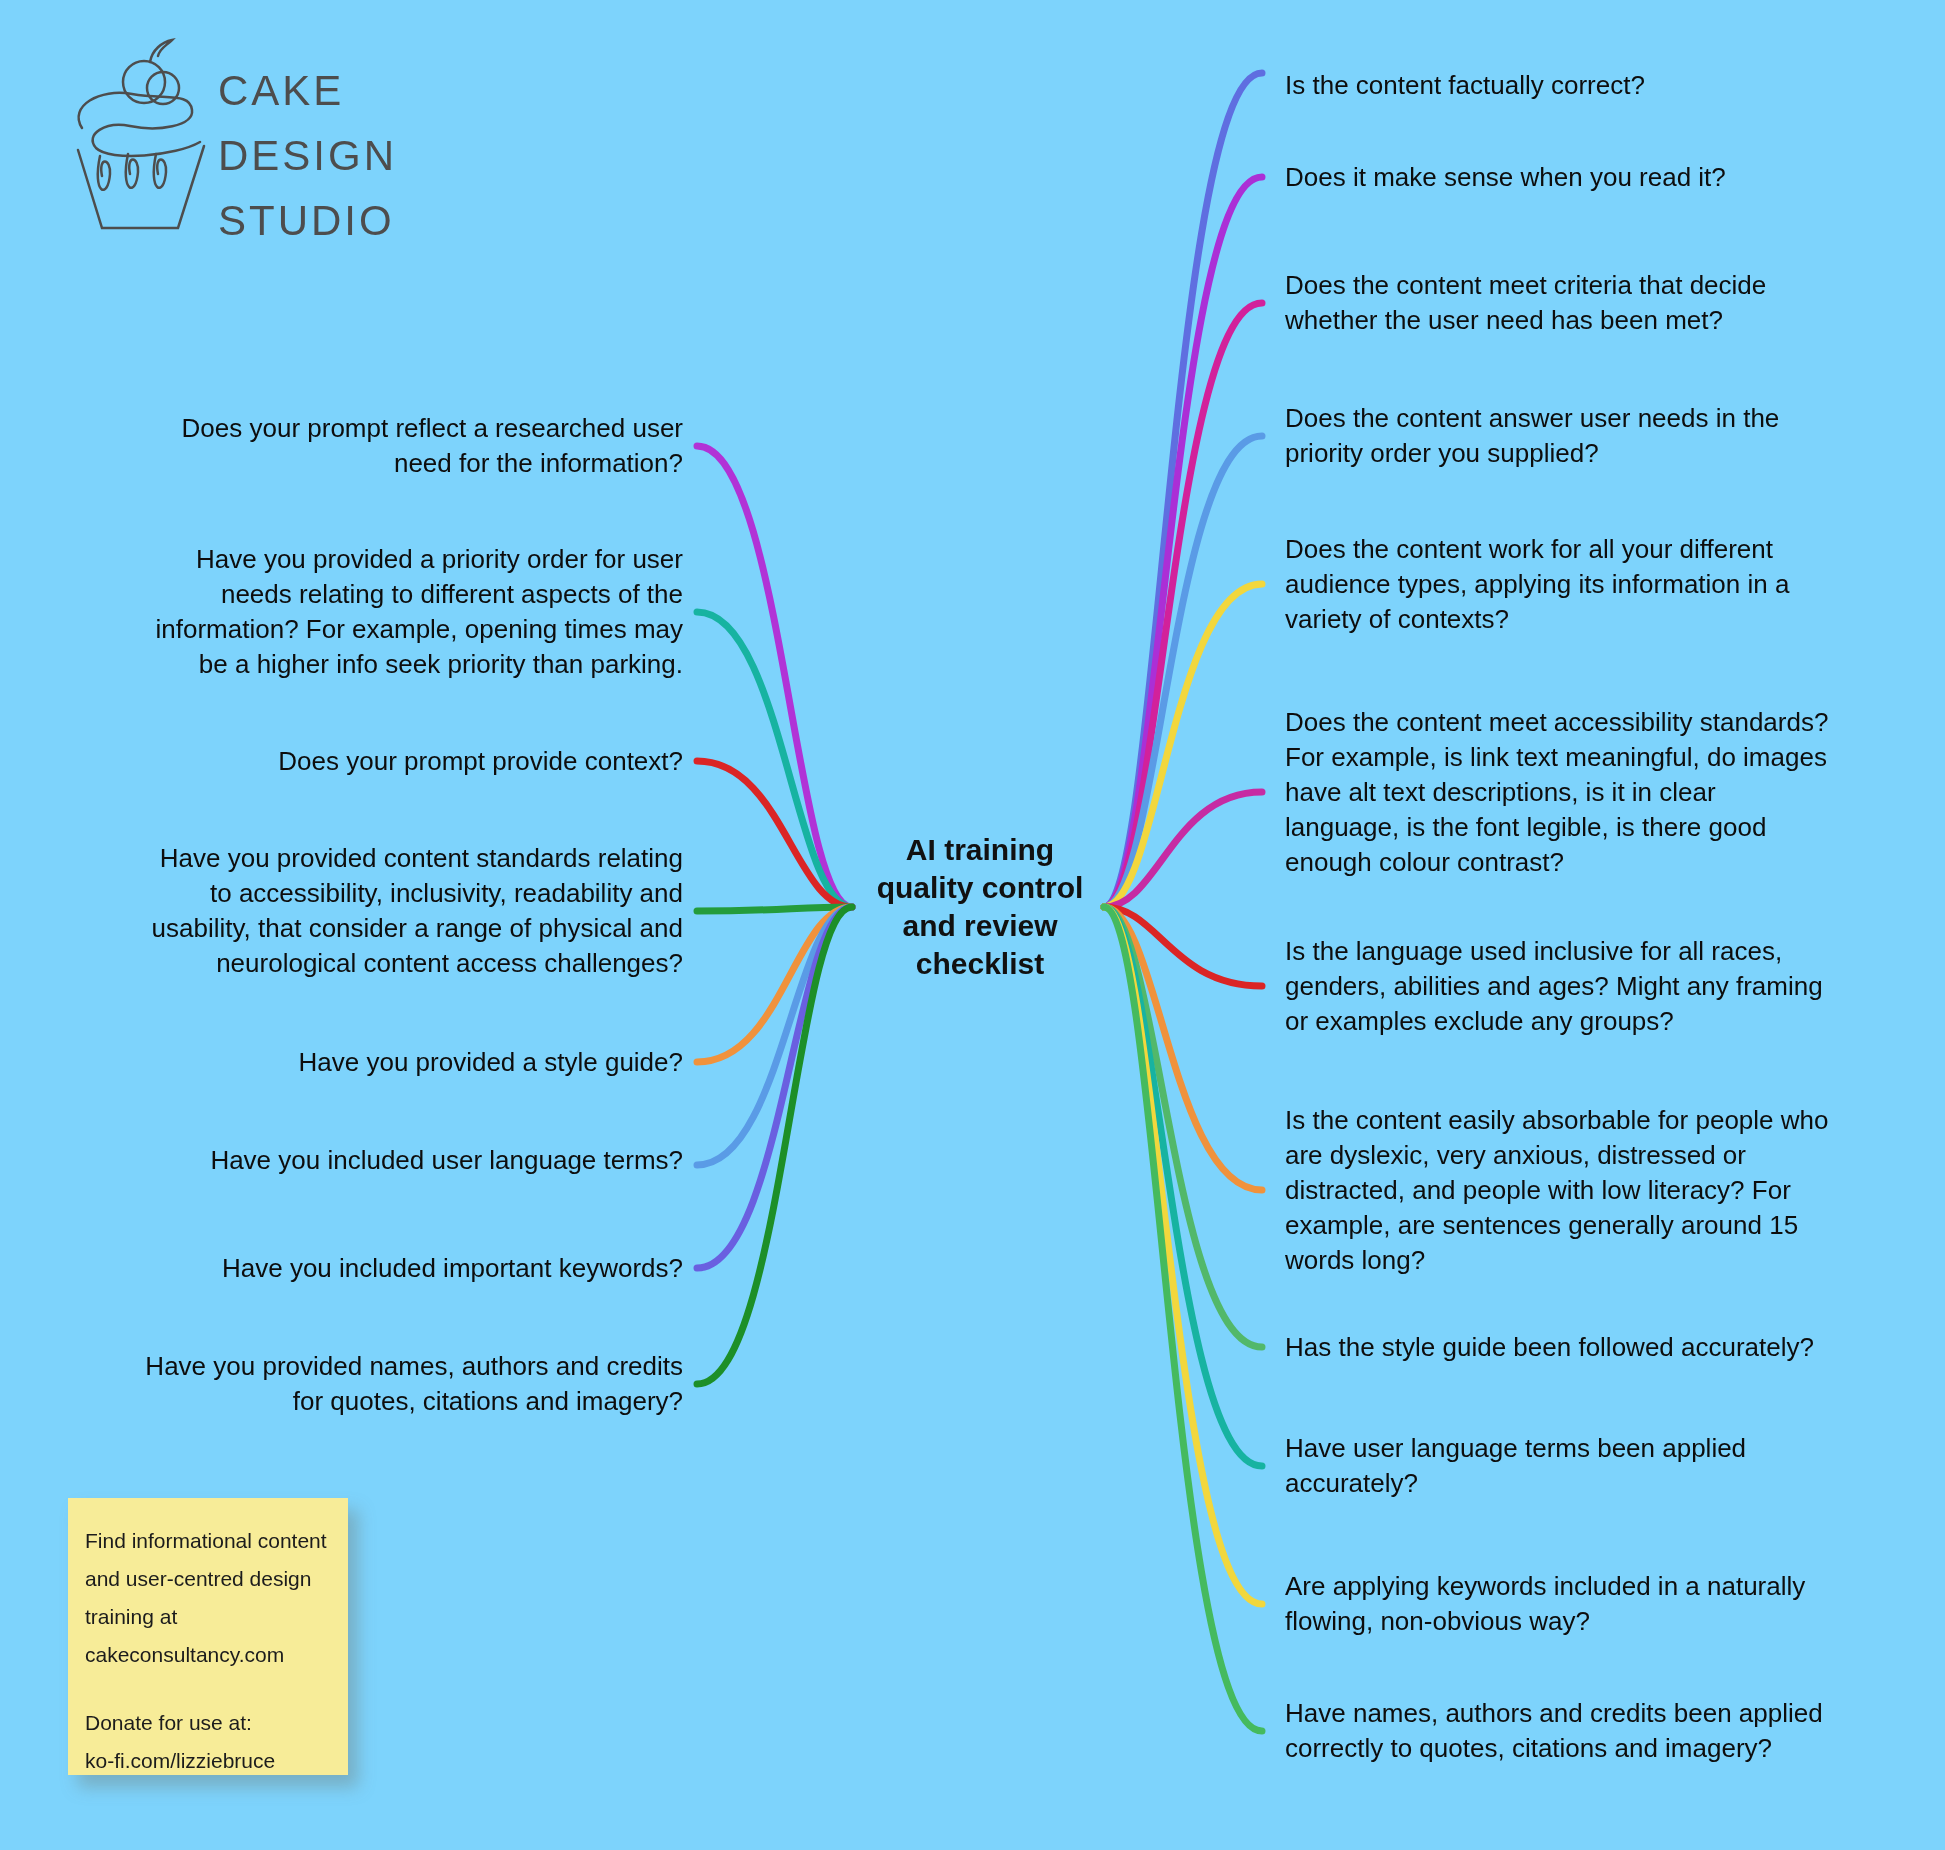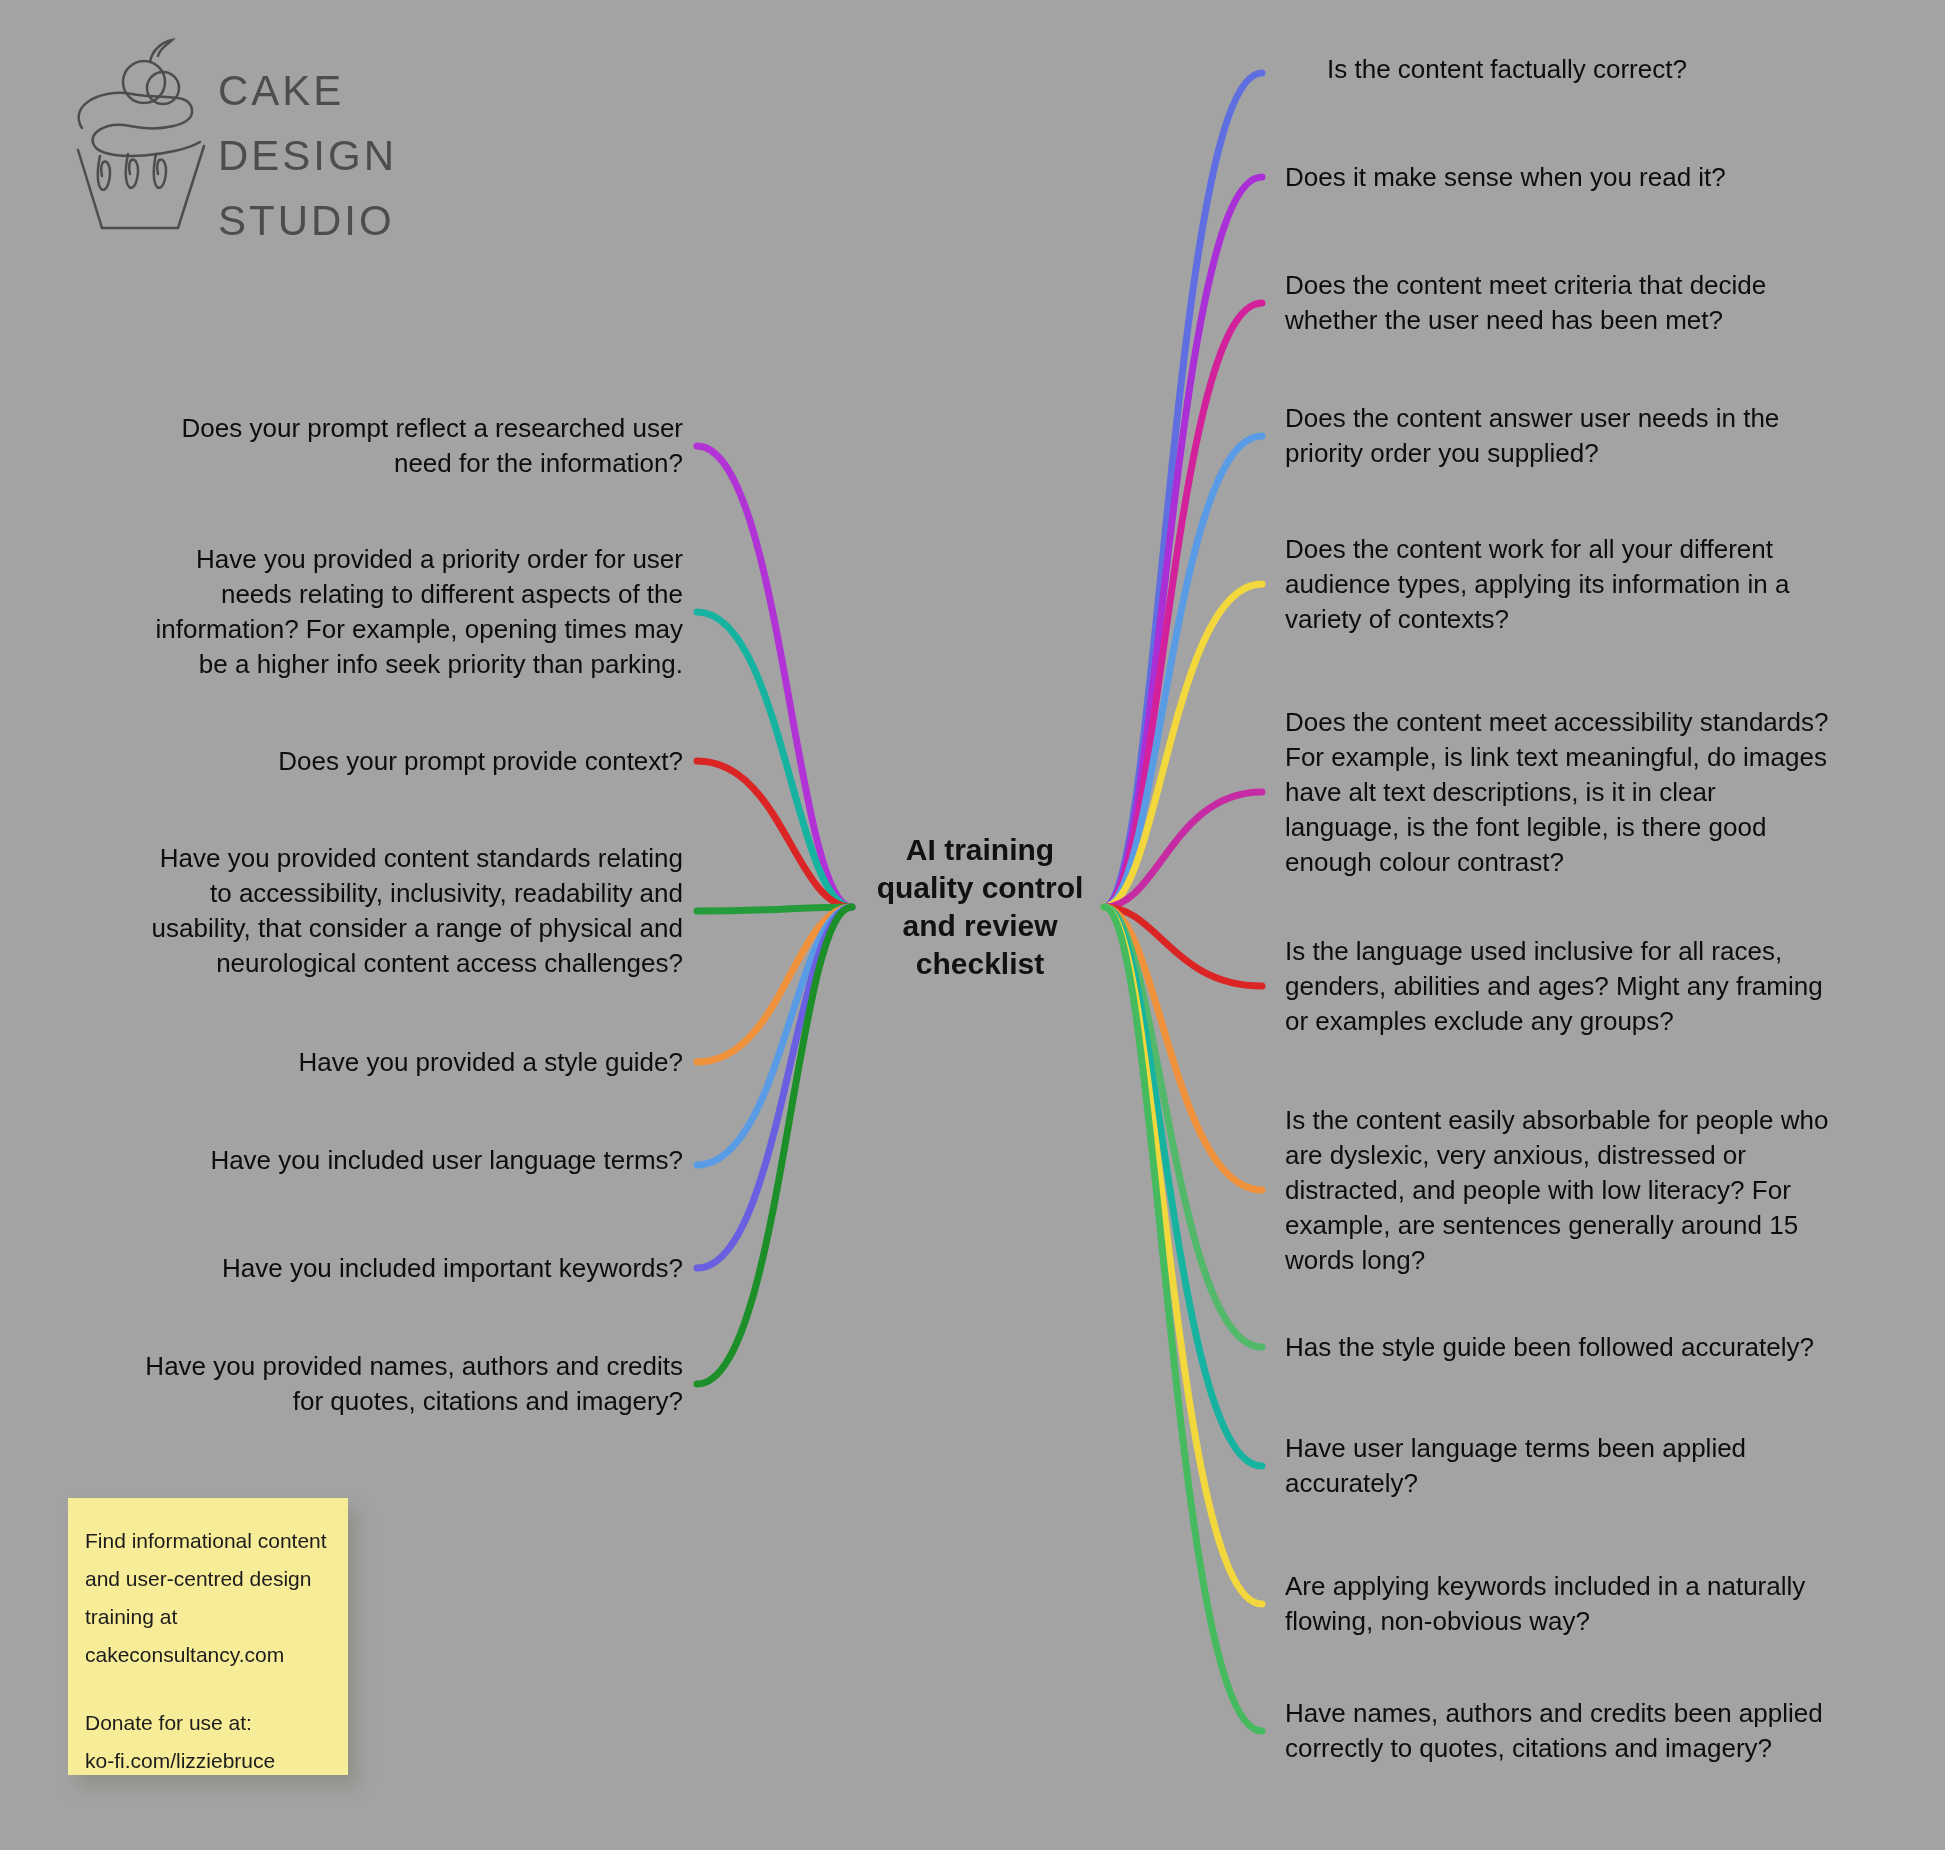--- a/index.html
+++ b/index.html
@@ -4,7 +4,7 @@
 <style>
   html,body{margin:0;padding:0;background:#fff;}
   #canvas{
-    position:relative;width:1945px;height:1850px;background:#a3a3a3;overflow:hidden;
+    position:relative;width:1945px;height:1850px;background:#7dd3fc;overflow:hidden;
     font-family:"Liberation Sans",sans-serif;
   }
   #curve-layer{position:absolute;left:0;top:0;width:1945px;height:1850px;}

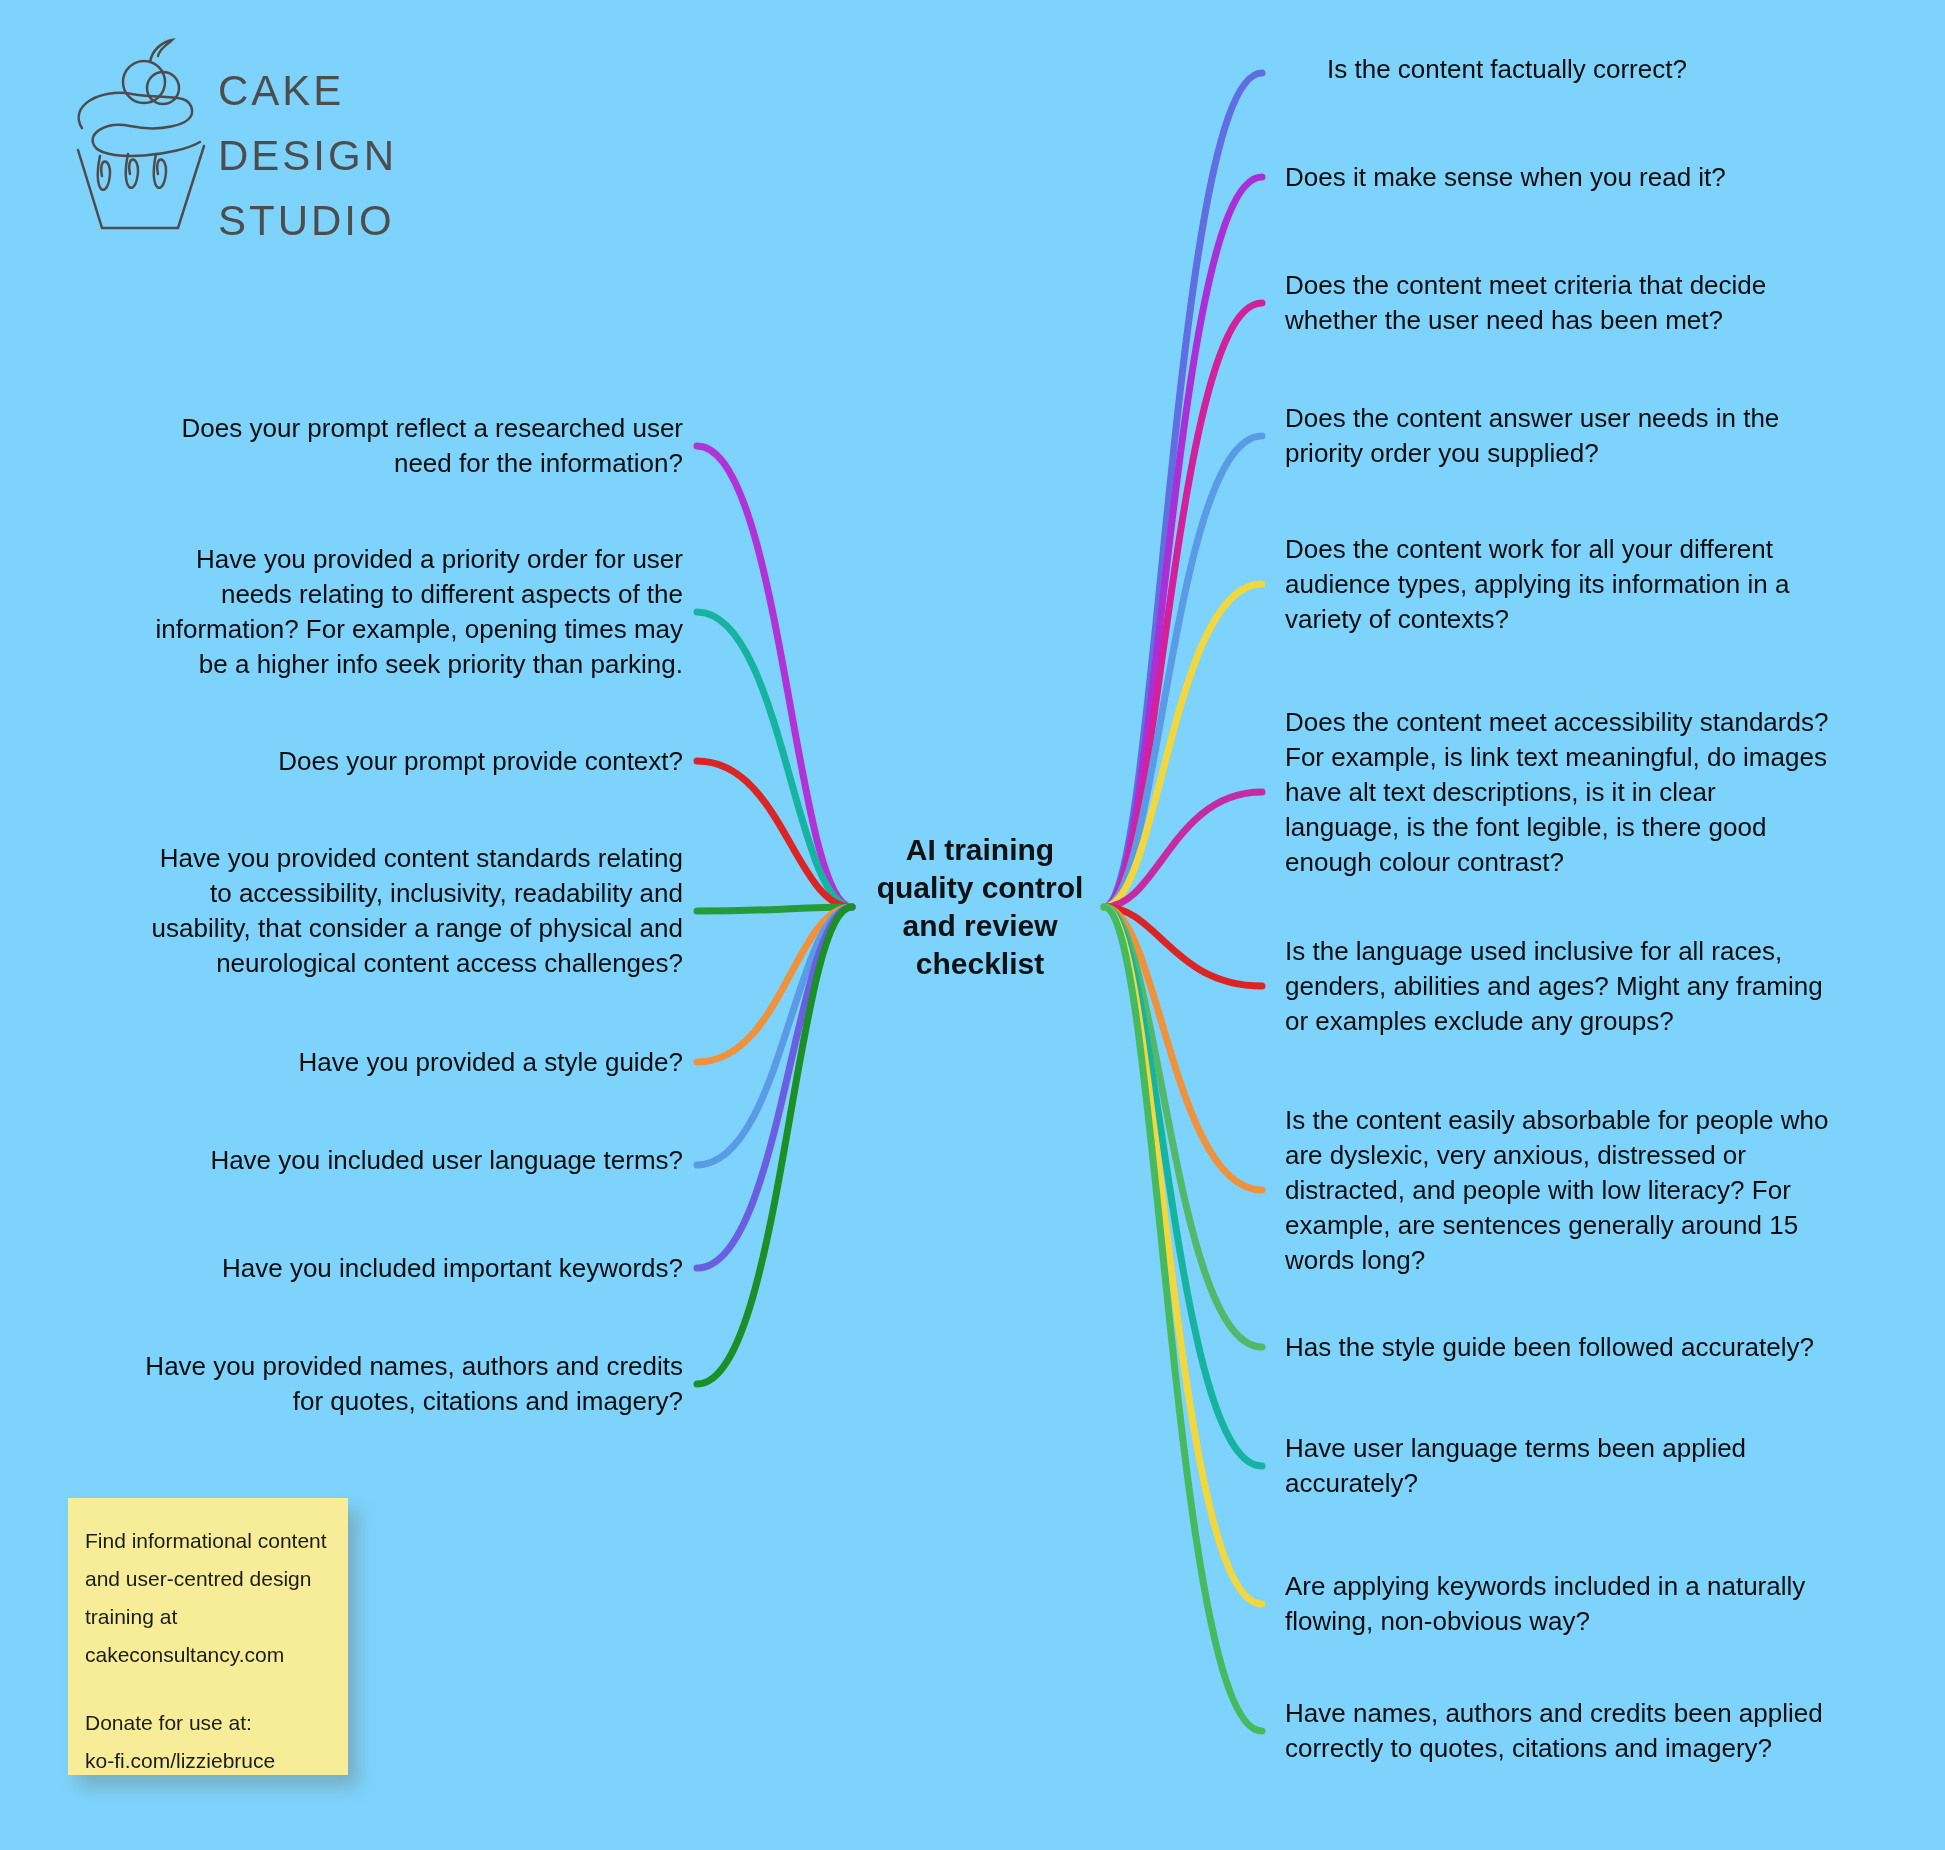--- a/index.html
+++ b/index.html
@@ -103,7 +103,7 @@
       <div class="label left" style="top: 1250.5px;">Have you included important keywords?</div>
       <div class="label left" style="top: 1349px;">Have you provided names, authors and credits
 for quotes, citations and imagery?</div>
-      <div class="label right" style="top: 52px; margin-left: 42px;">Is the content factually correct?</div>
+      <div class="label right" style="top: 68px;">Is the content factually correct?</div>
       <div class="label right" style="top: 159.5px;">Does it make sense when you read it?</div>
       <div class="label right" style="top: 268px;">Does the content meet criteria that decide
 whether the user need has been met?</div>

